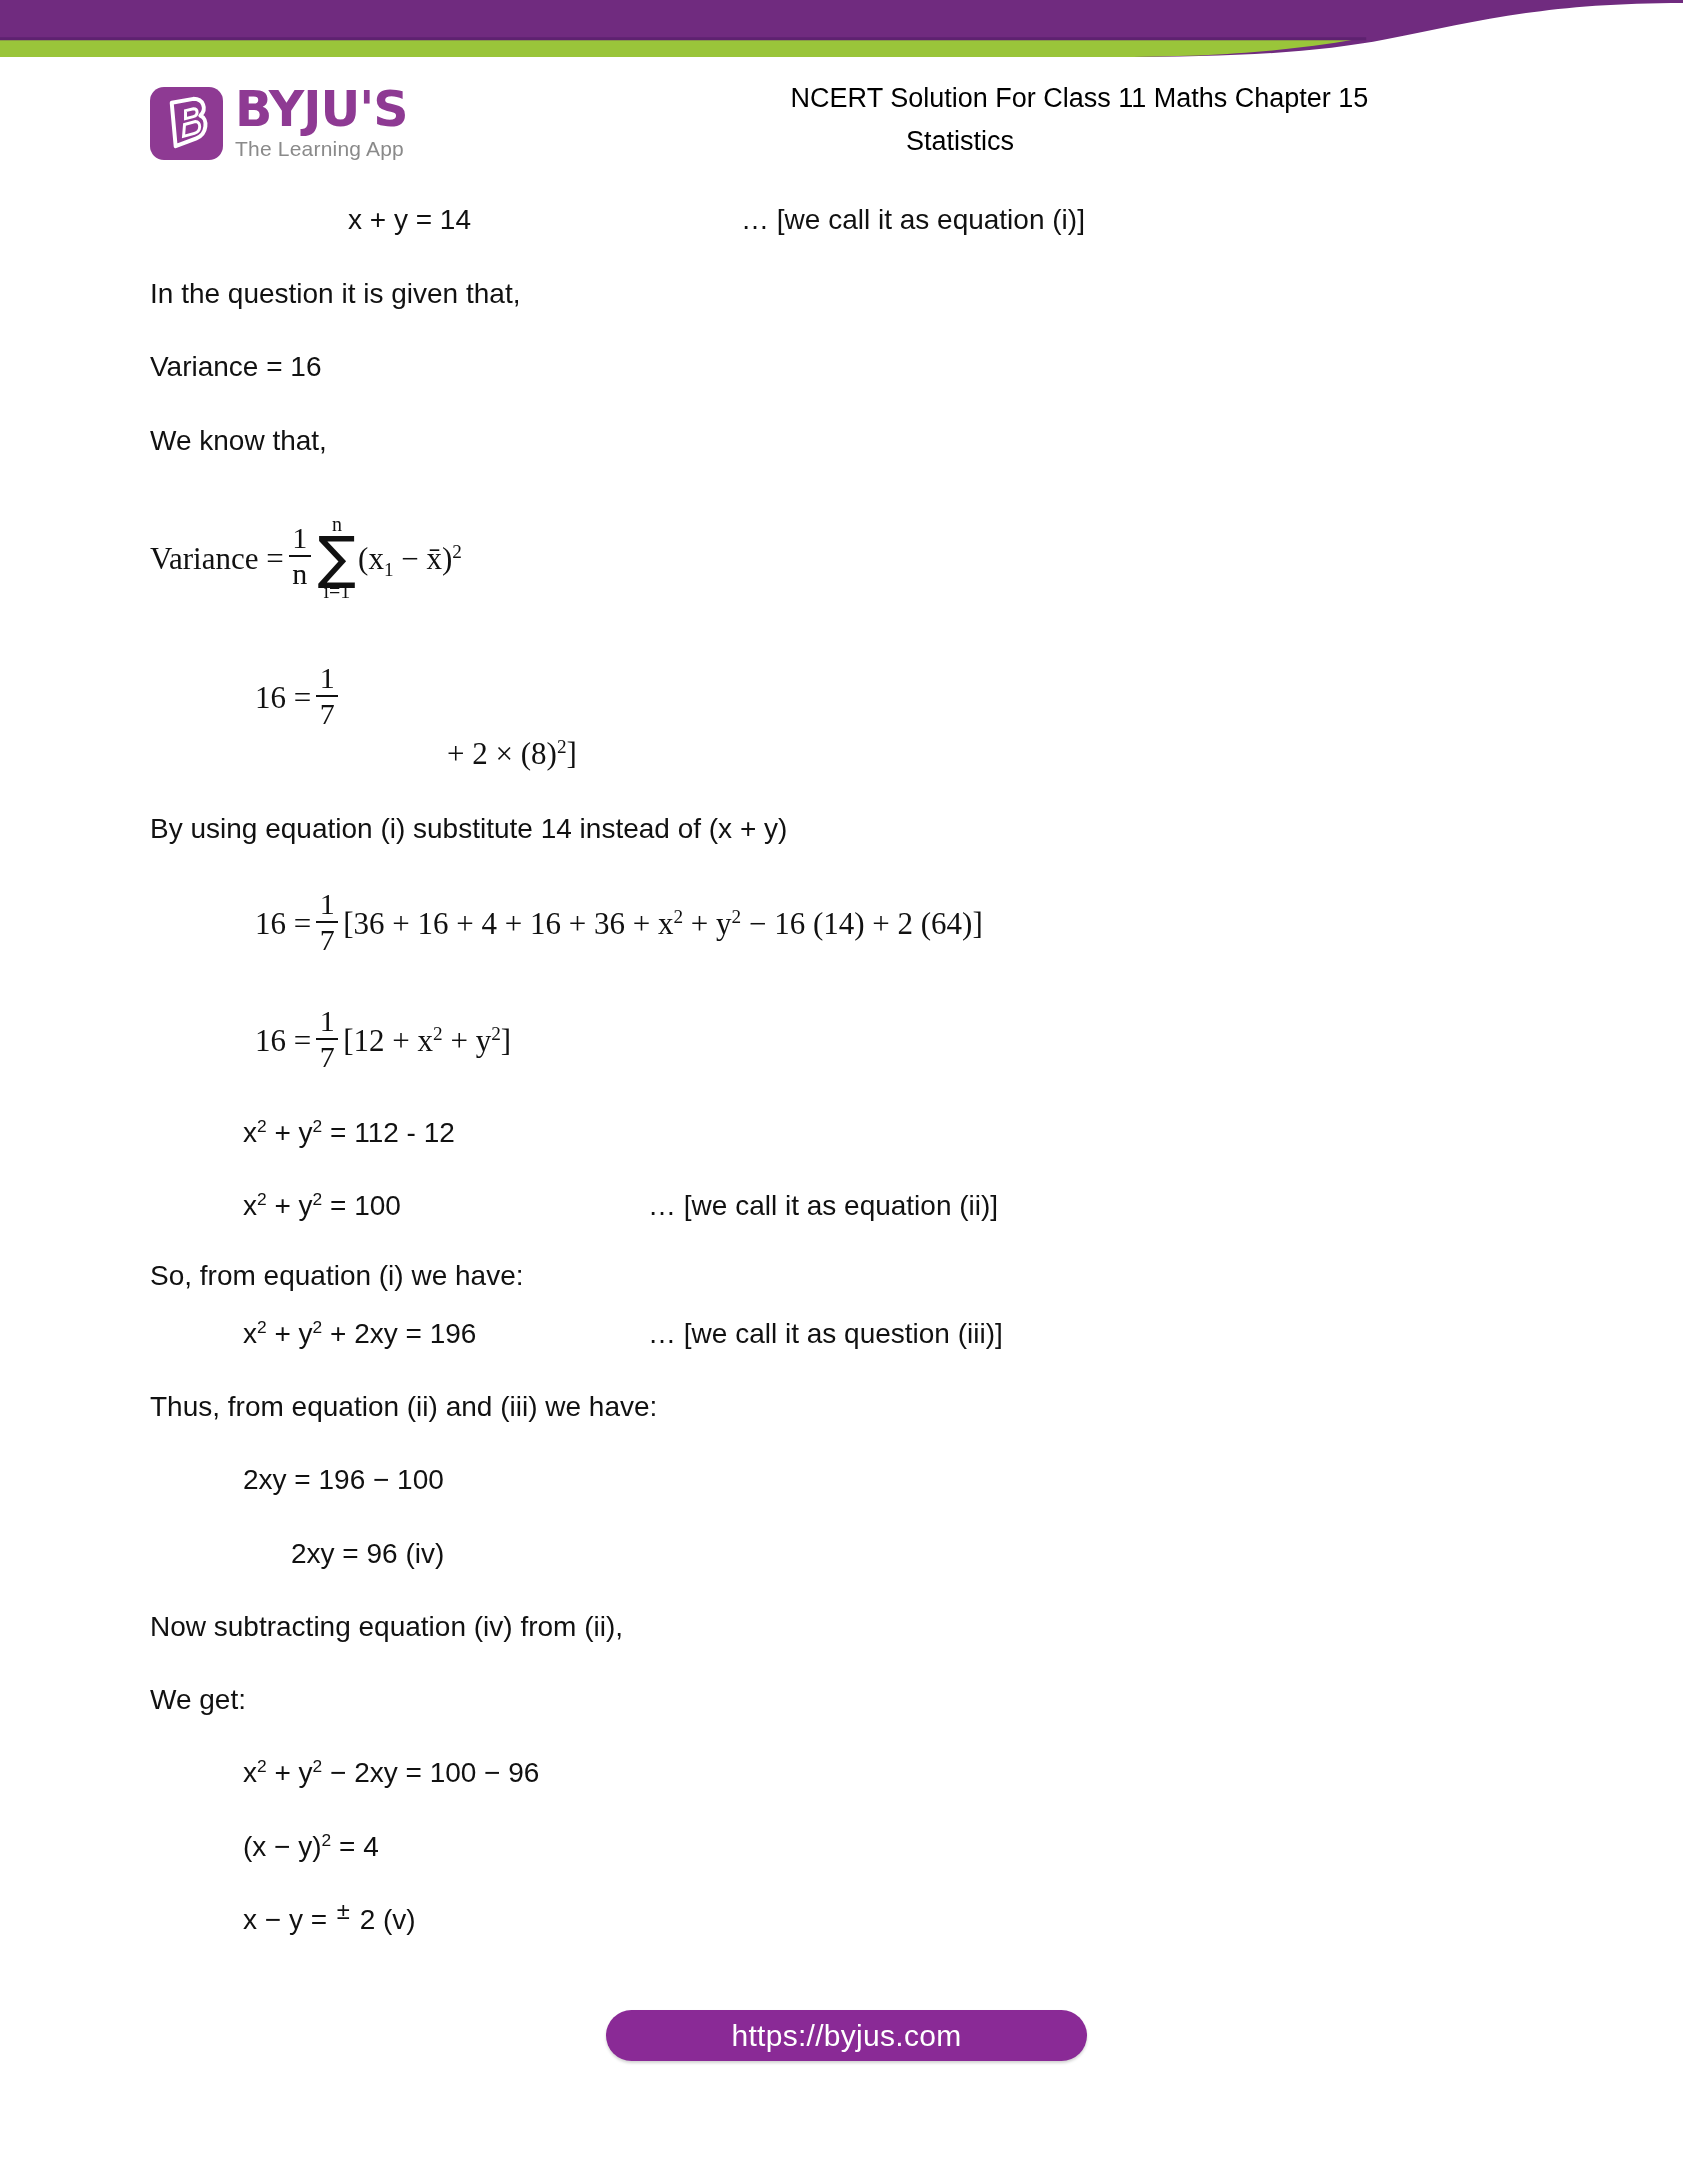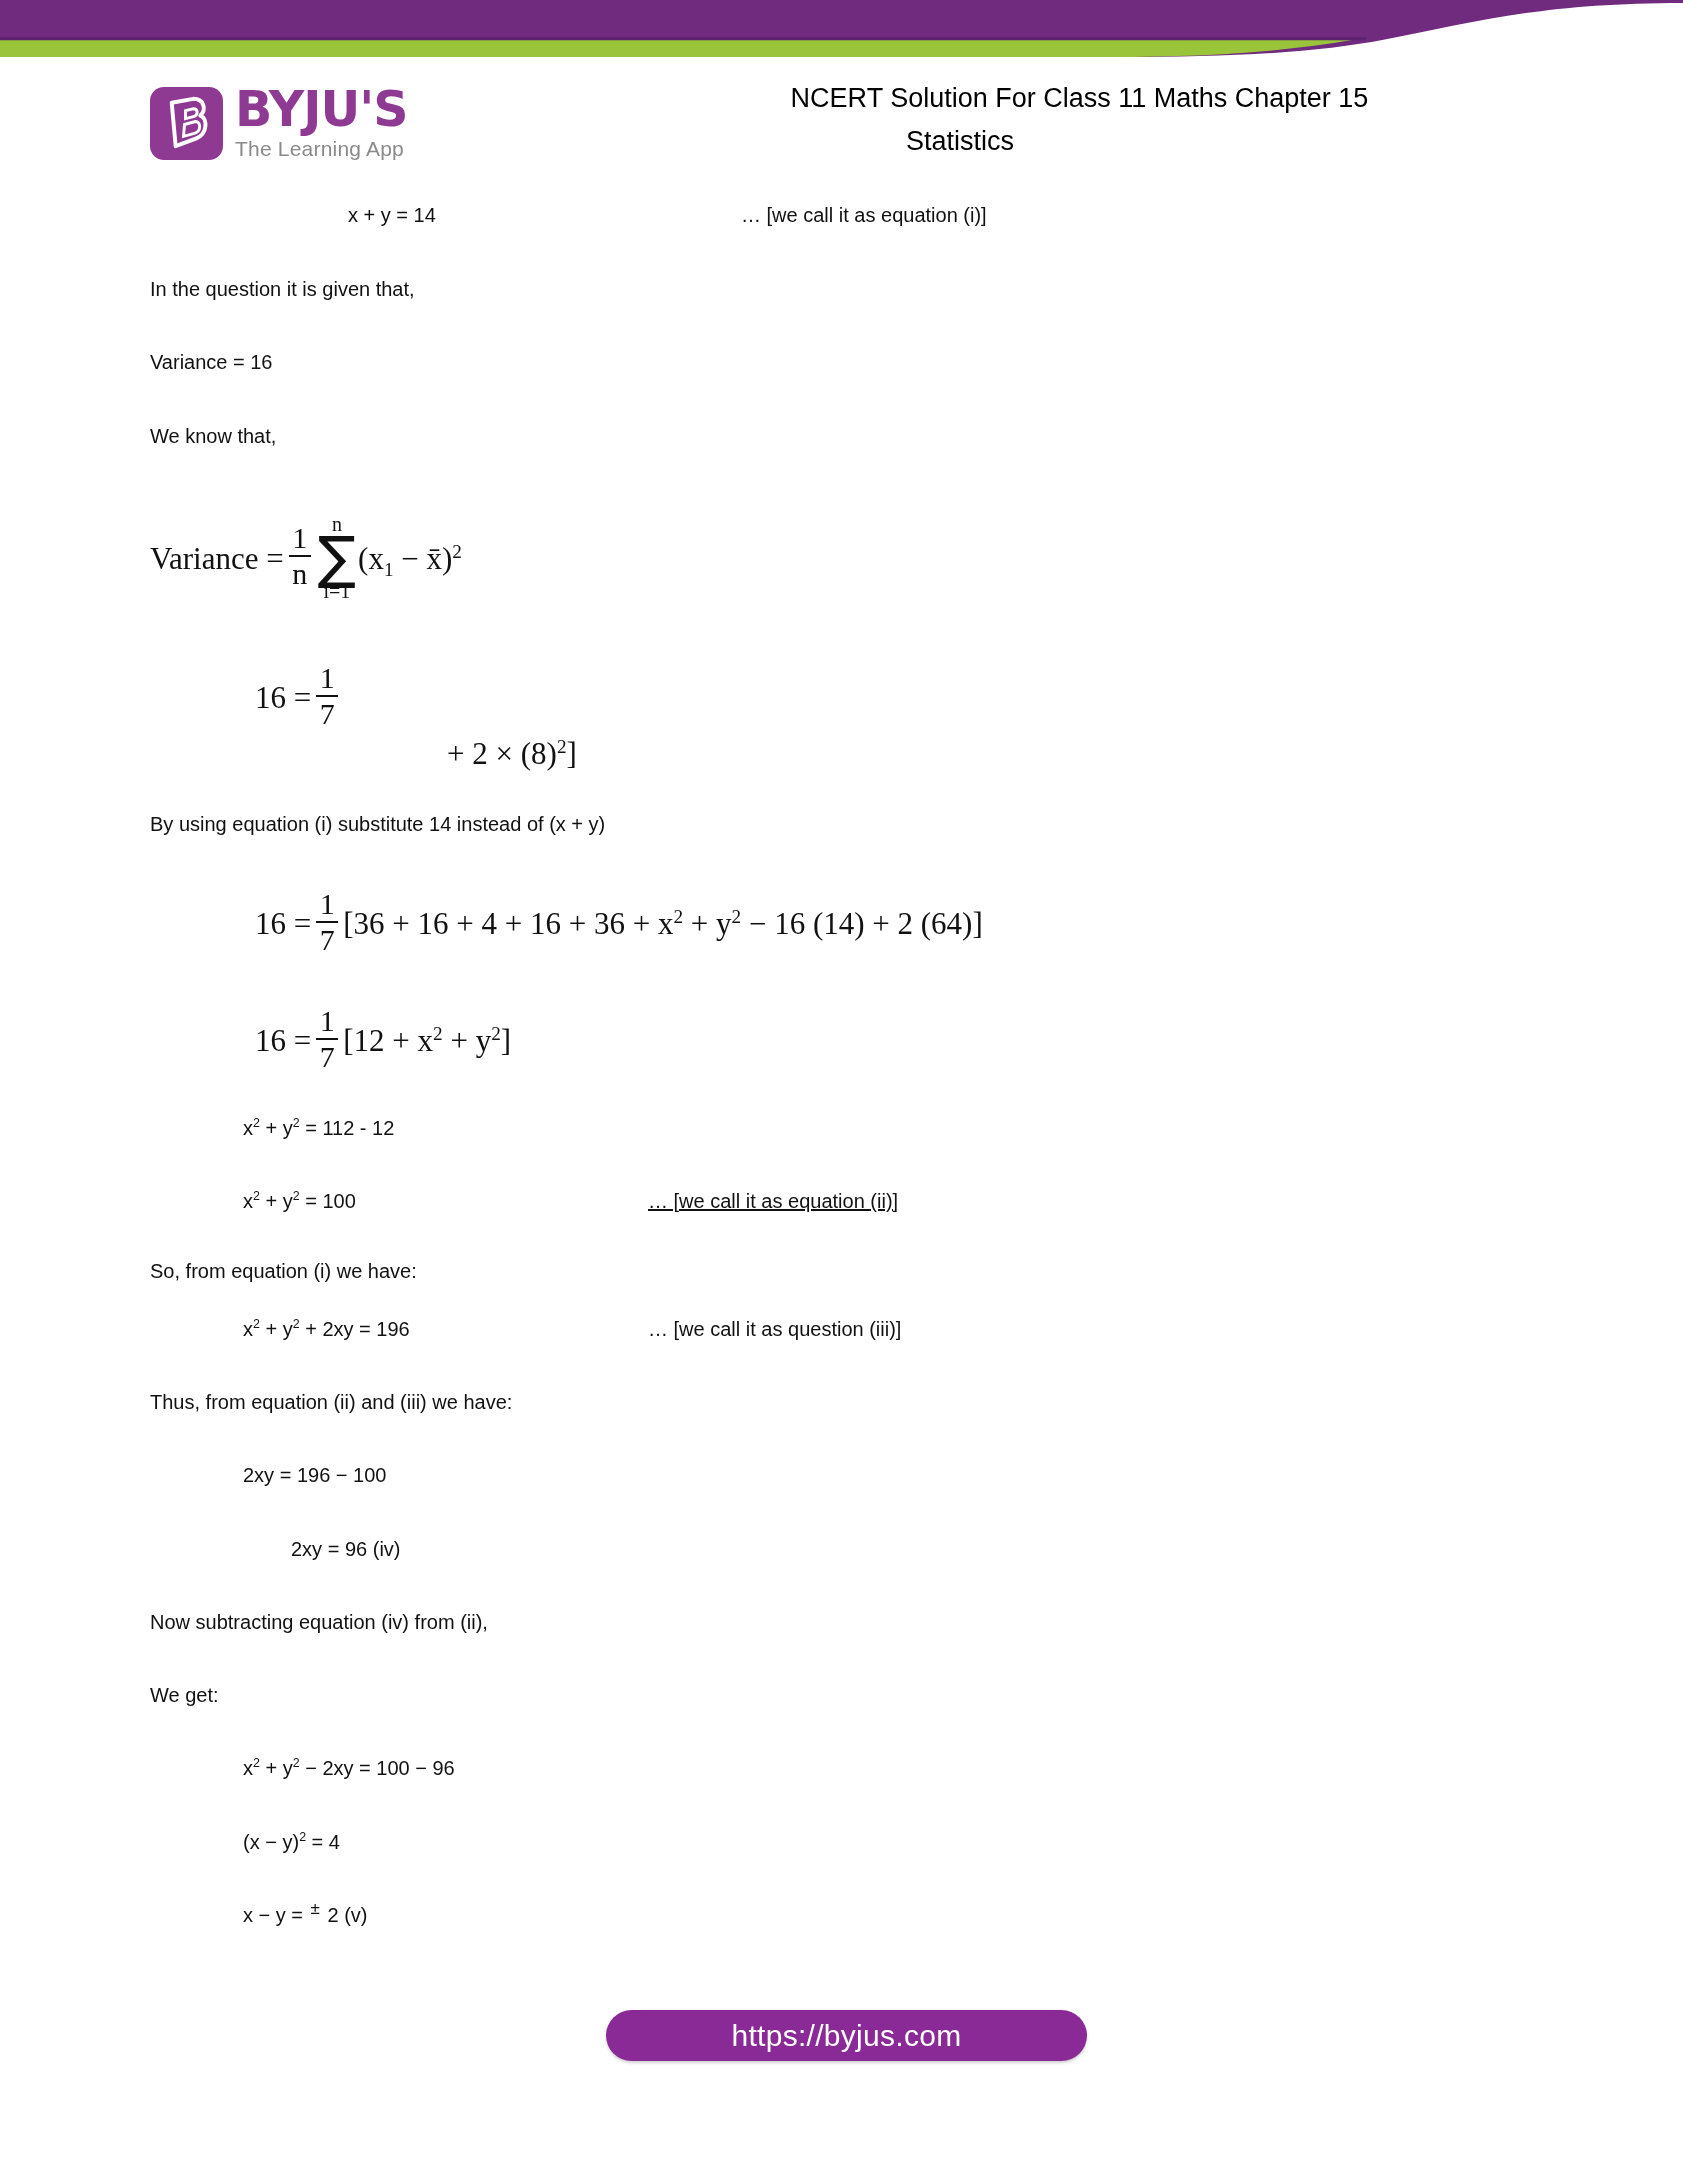--- a/index.html
+++ b/index.html
@@ -90,7 +90,7 @@
   .ln {
     position: absolute;
     font-family: "Liberation Sans", sans-serif;
-    font-size: 20px;
+    font-size: 28px;
     color: #111;
     white-space: nowrap;
     line-height: 1.2;

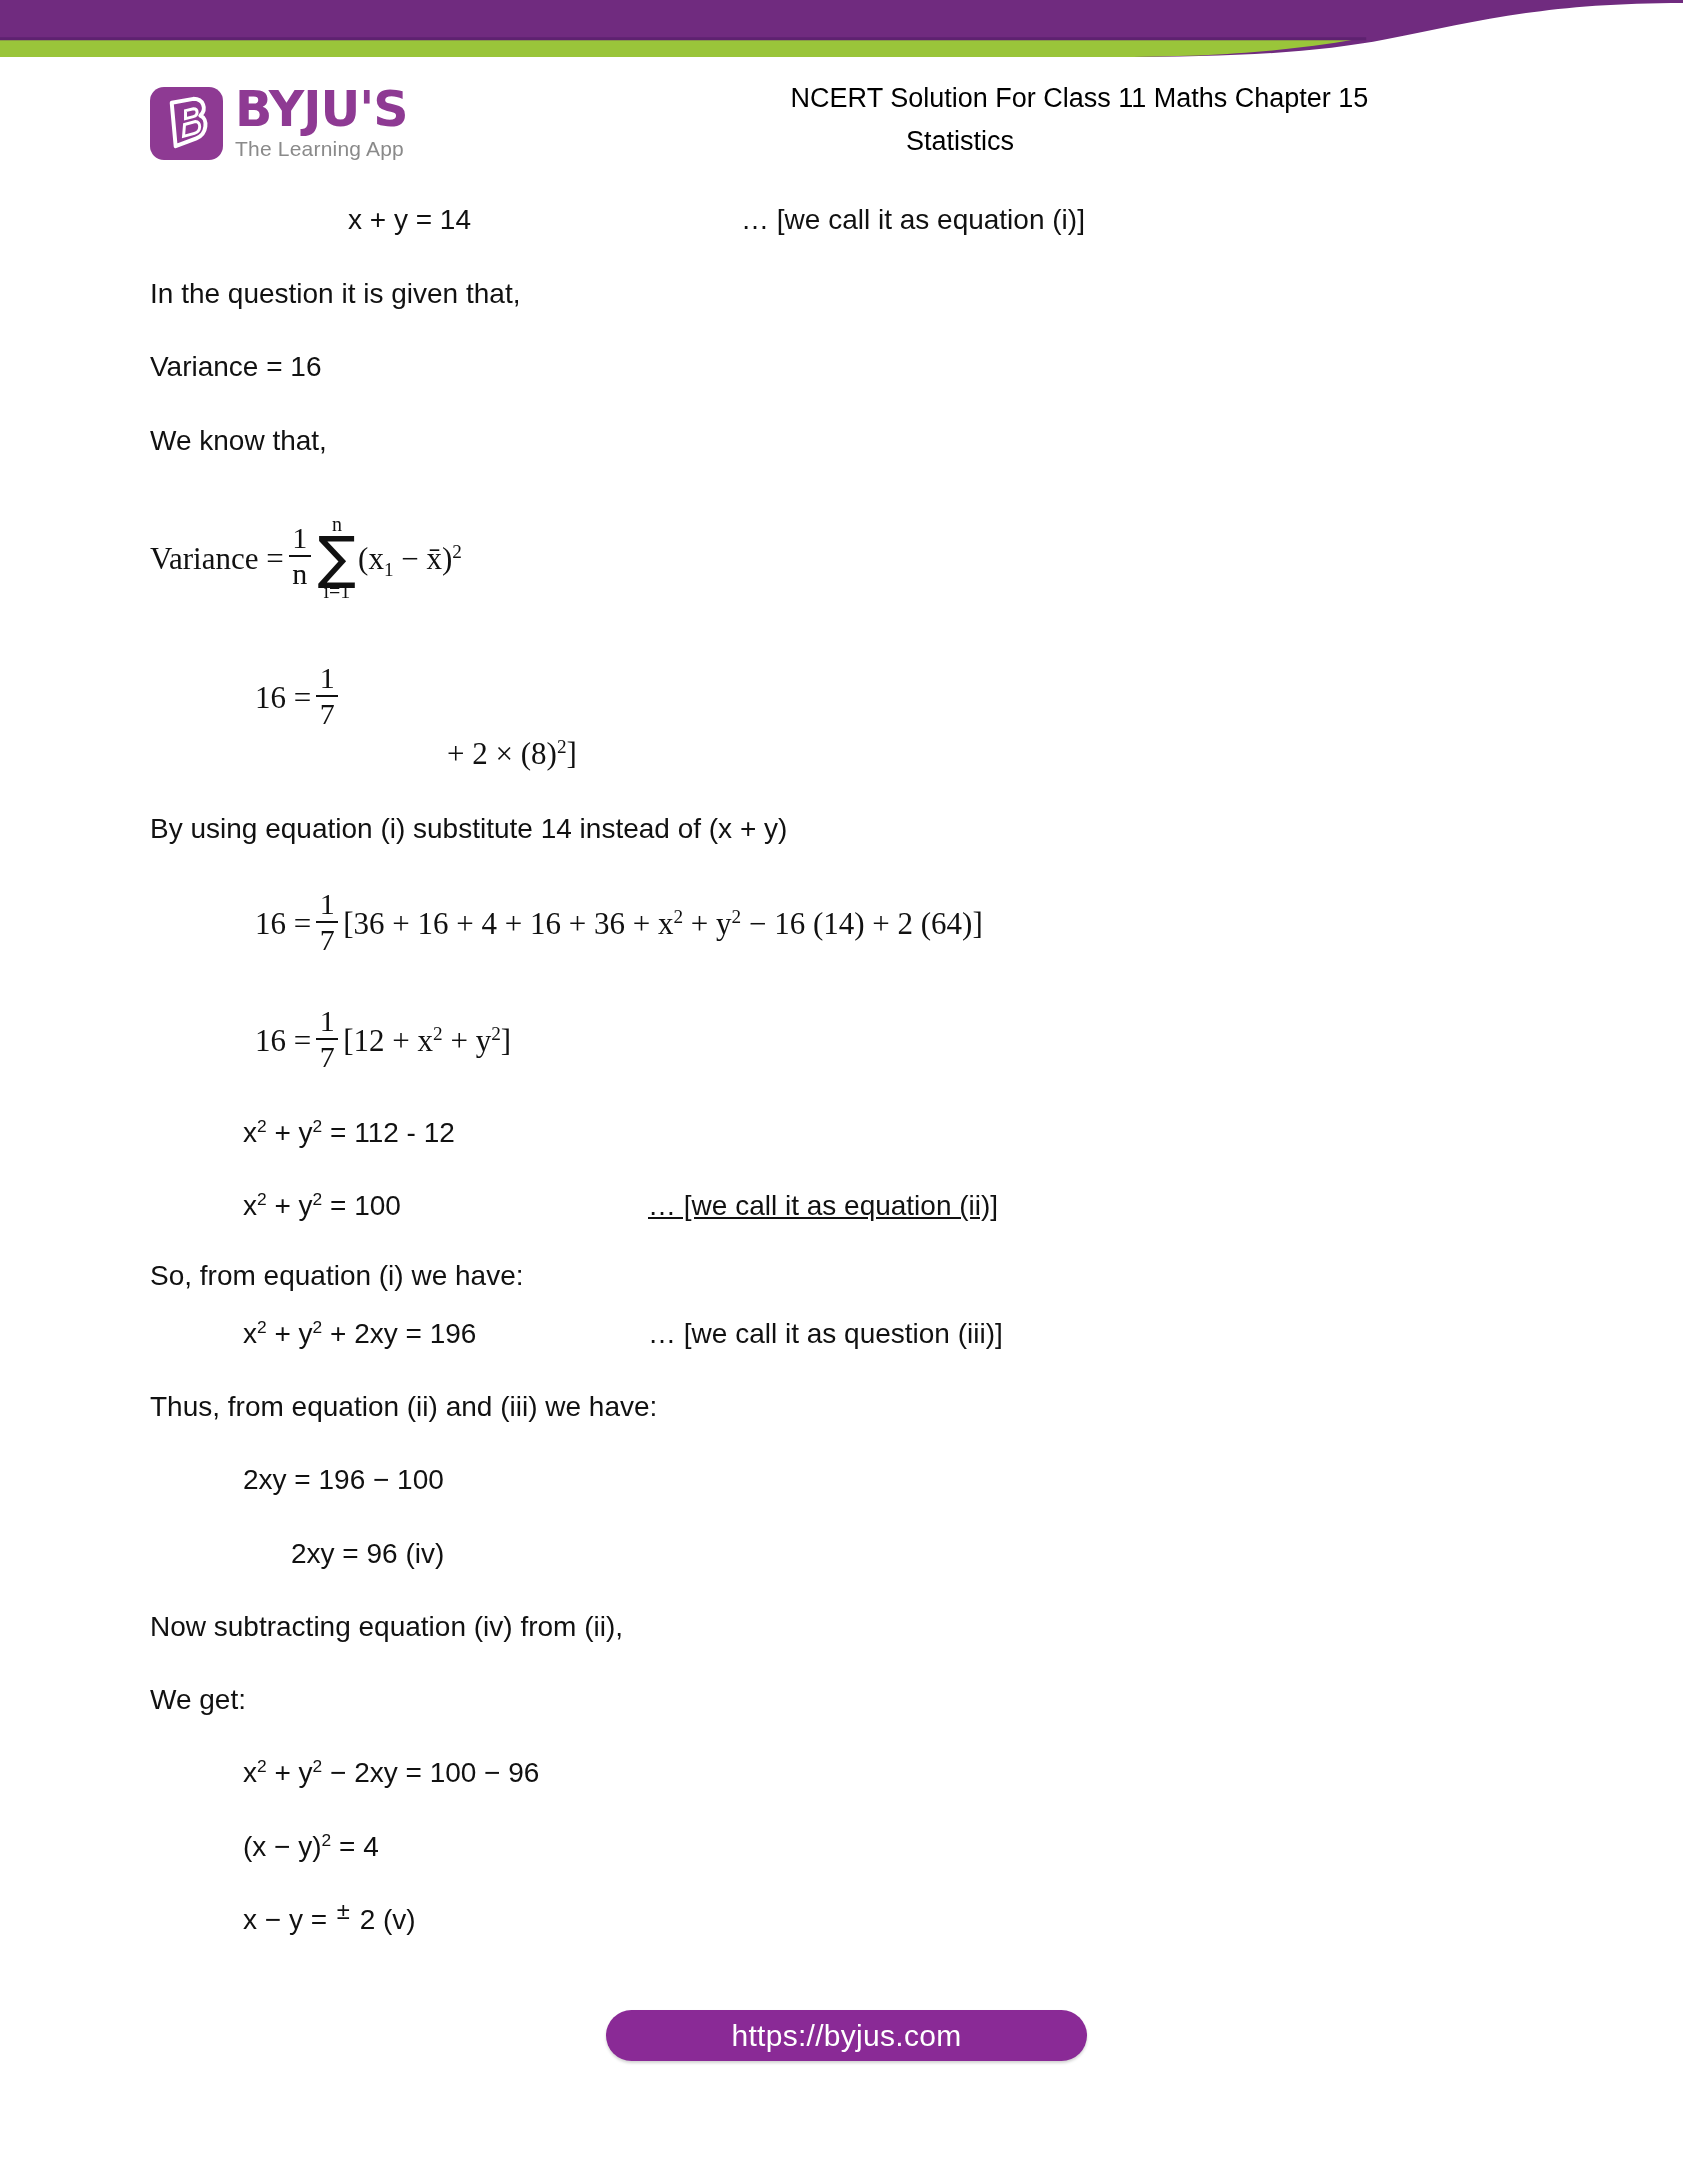--- a/index.html
+++ b/index.html
@@ -265,7 +265,7 @@
   <div class="ln" style="left:243px; top:1116px;"><span>x</span><sup>2</sup> <span>+</span> <span>y</span><sup>2</sup> <span>= 112 - 12</span></div>
 
   <div class="ln" style="left:243px; top:1189px;"><span>x</span><sup>2</sup> <span>+</span> <span>y</span><sup>2</sup> <span>= 100</span></div>
-  <div class="ln" style="left:648px; top:1189px;text-decoration:underline;">… [we call it as equation (ii)]</div>
+  <div class="ln" style="left:648px; top:1189px;">… [we call it as equation (ii)]</div>
 
   <div class="ln" style="left:150px; top:1259px;">So, from equation (i) we have:</div>
 

